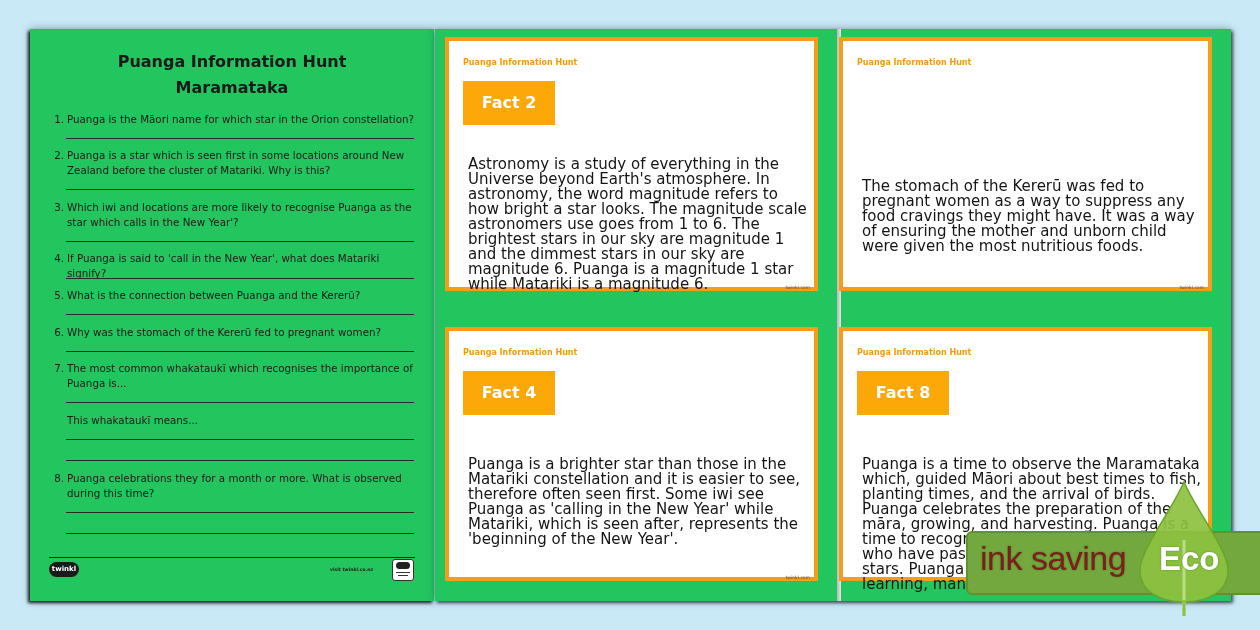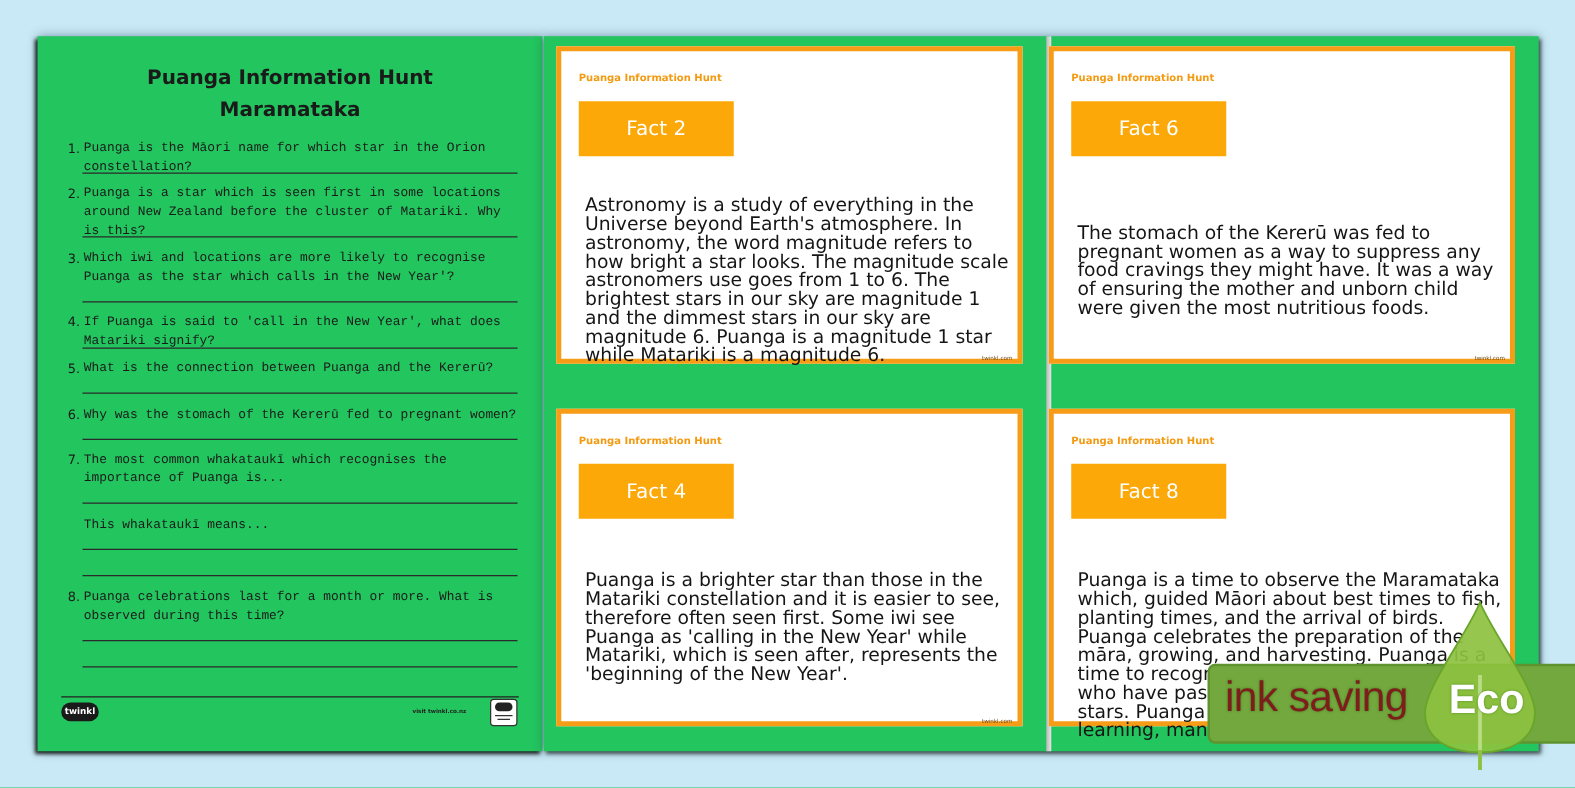--- a/index.html
+++ b/index.html
@@ -54,8 +54,8 @@
       position: absolute; left: 14px; top: 17px; font-size: 8px; font-weight: bold; color: #f39a11;
     }
     .fact-badge {
-      position: absolute; left: 14px; top: 40px; width: 124px; height: 44px;
-      background: #fba808; color: #fff; font-weight: normal; font-size: 16px;
+      position: absolute; left: 14px; top: 40px; width: 92px; height: 44px;
+      background: #fba808; color: #fff; font-weight: bold; font-size: 16px;
       text-align: center; line-height: 44px;
     }
     .card-body {

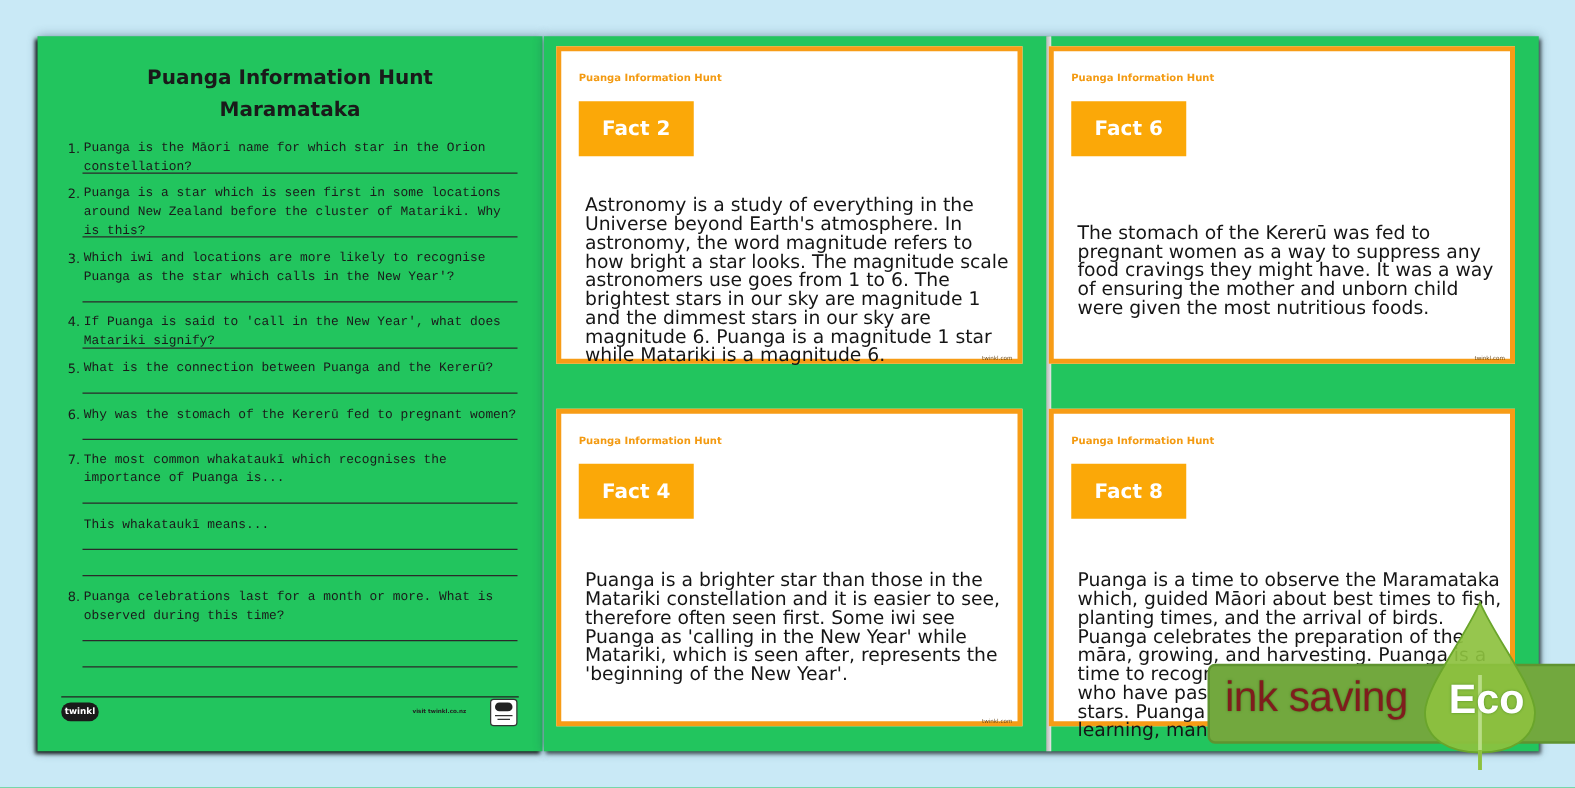--- a/index.html
+++ b/index.html
@@ -167,7 +167,6 @@
 
   <div class="card" style="left:404px; top:8px;">
     <div class="card-sub">Puanga Information Hunt</div>
-    <div class="fact-badge">Fact 6</div>
     <div class="card-body" style="top:138px;">The stomach of the Kererū was fed to pregnant women as a way to suppress any food cravings they might have. It was a way of ensuring the mother and unborn child were given the most nutritious foods.</div>
     <div class="card-foot">twinkl.com</div>
   </div>

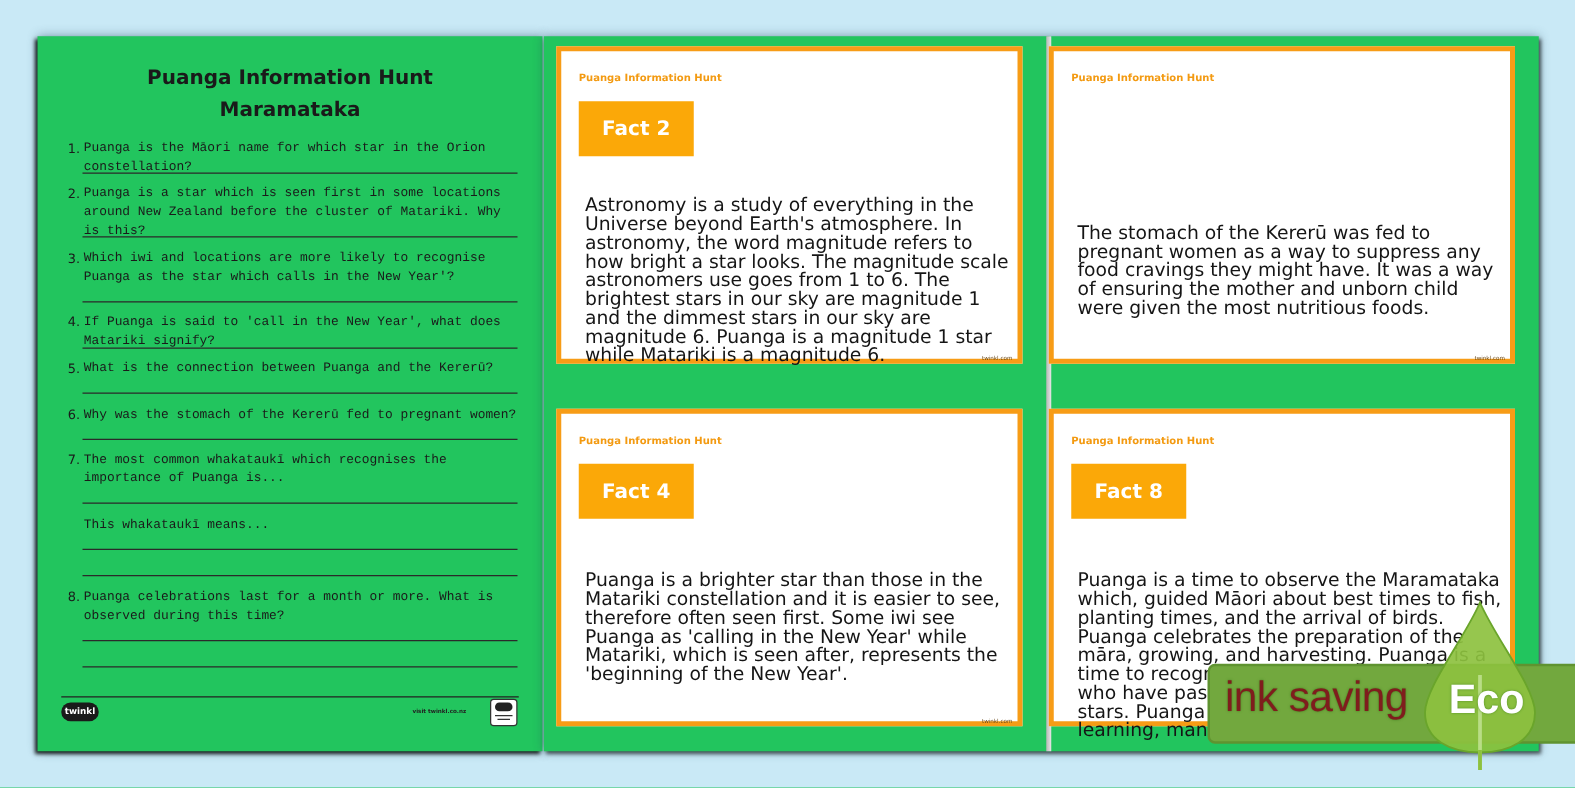--- a/index.html
+++ b/index.html
@@ -28,7 +28,7 @@
     }
     .q { position: absolute; left: 22px; width: 370px; font-size: 10.3px; line-height: 15px; }
     .q .num { position: absolute; left: 0; width: 12px; text-align: right; }
-    .q .txt { position: absolute; left: 15px; width: 350px; font-family: Liberation Mono, monospace; }
+    .q .txt { position: absolute; left: 15px; width: 350px; }
     .line { position: absolute; left: 36px; width: 348px; height: 1px; background: #2a2a2a; }
     .footer-line { position: absolute; left: 19px; width: 366px; top: 528px; height: 1px; background: #222; }
     .twinkl-logo {

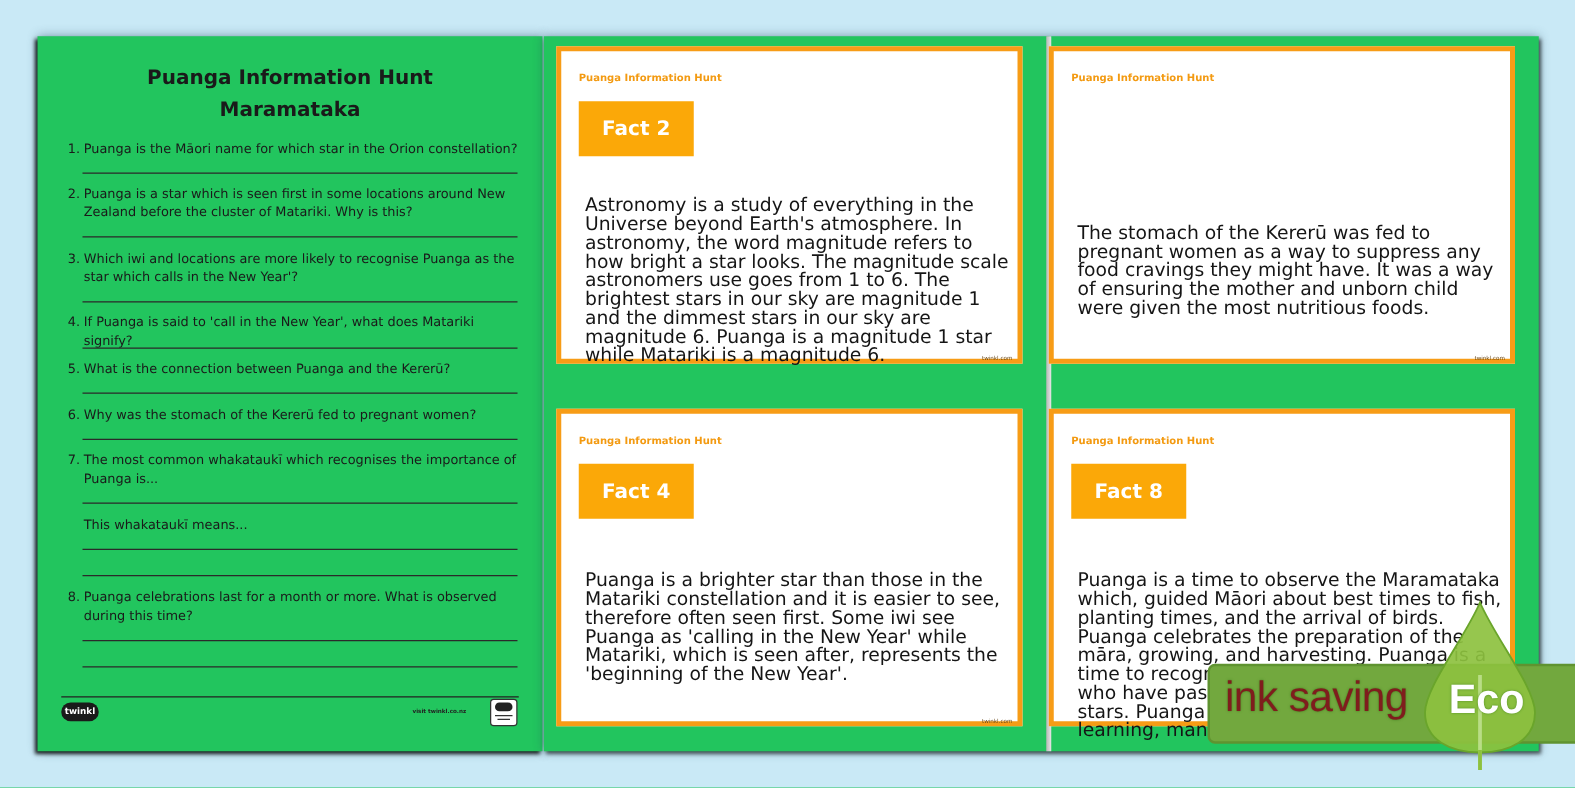--- a/index.html
+++ b/index.html
@@ -140,7 +140,7 @@
 
   <div class="q" style="top:442px;">
     <span class="num">8.</span>
-    <span class="txt">Puanga celebrations last for a month or more. What is observed during this time?</span>
+    <span class="txt">Puanga celebrations they for a month or more. What is observed during this time?</span>
   </div>
   <div class="line" style="top:483px;"></div>
   <div class="line" style="top:504px;"></div>

